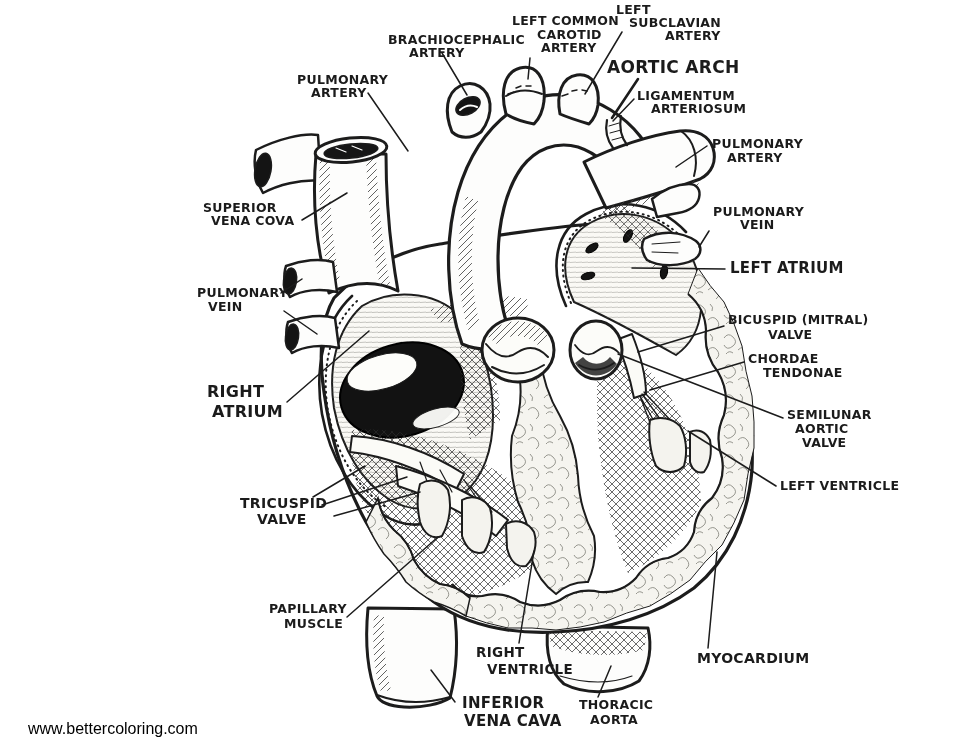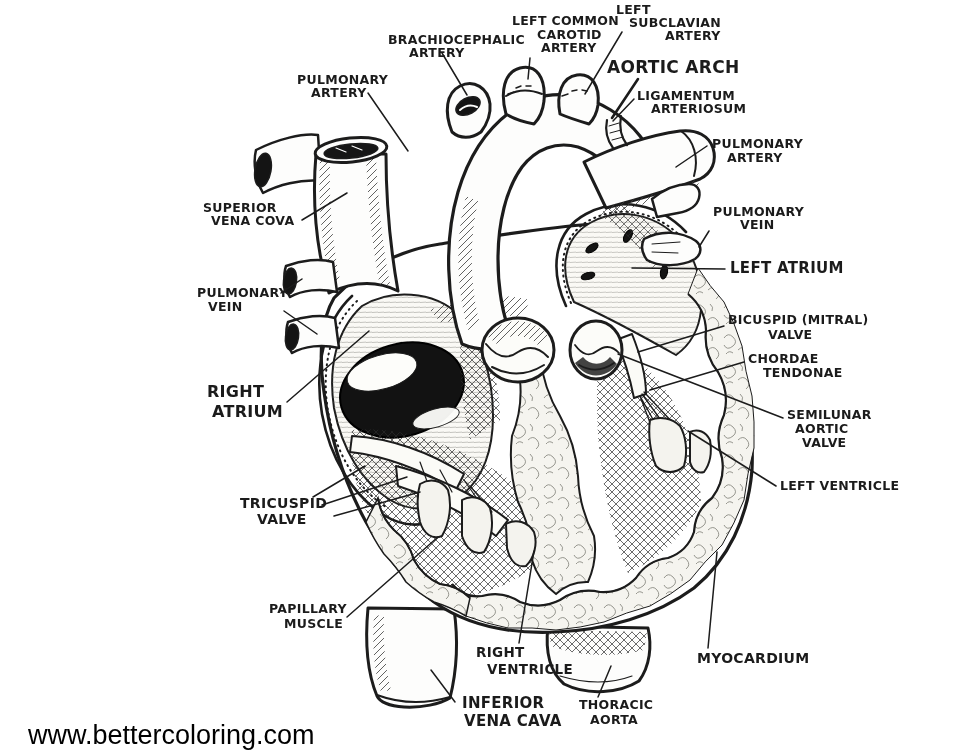--- a/index.html
+++ b/index.html
@@ -8,7 +8,7 @@
   svg{display:block;}
   svg text{fill:#1b1b1b;font-family:"DejaVu Sans",sans-serif;font-weight:700;letter-spacing:.3px;}
   #watermark{position:absolute;left:28px;top:720px;font-family:"Liberation Sans",sans-serif;
-             font-weight:400;font-size:27px;color:#000;letter-spacing:0;}
+             font-weight:400;font-size:16px;color:#000;letter-spacing:0;}
 </style>
 </head>
 <body>

